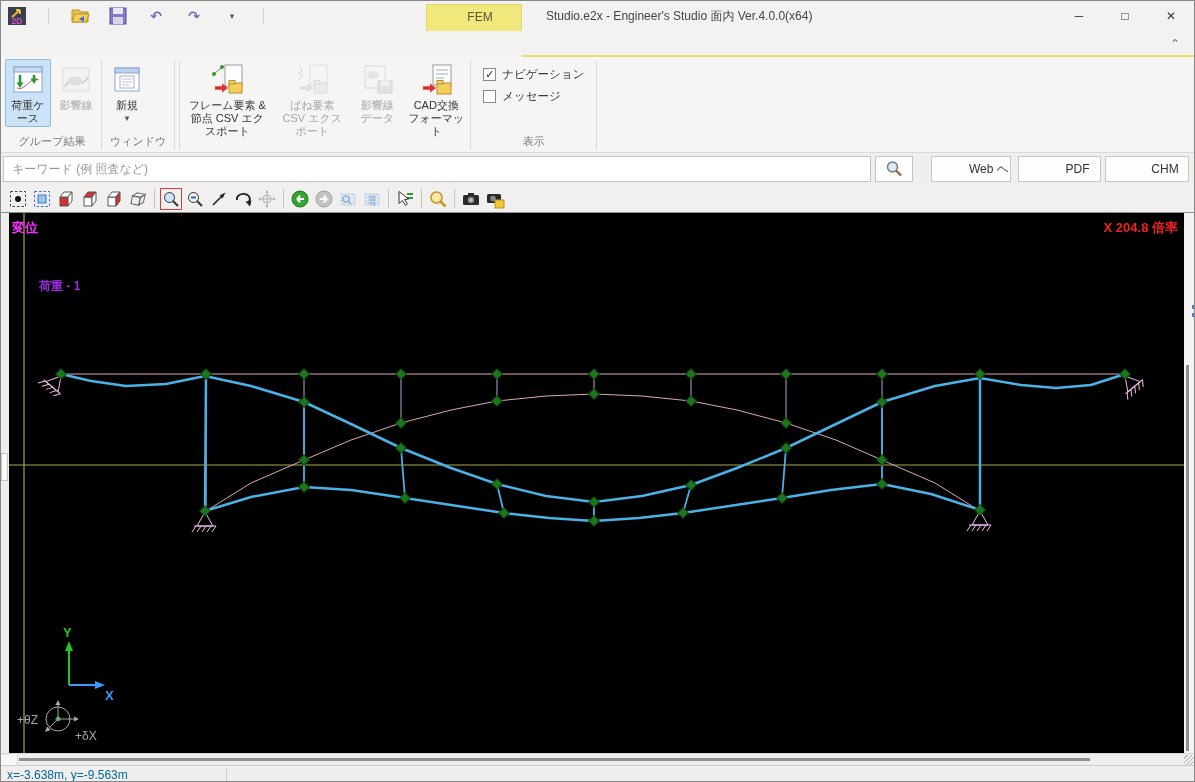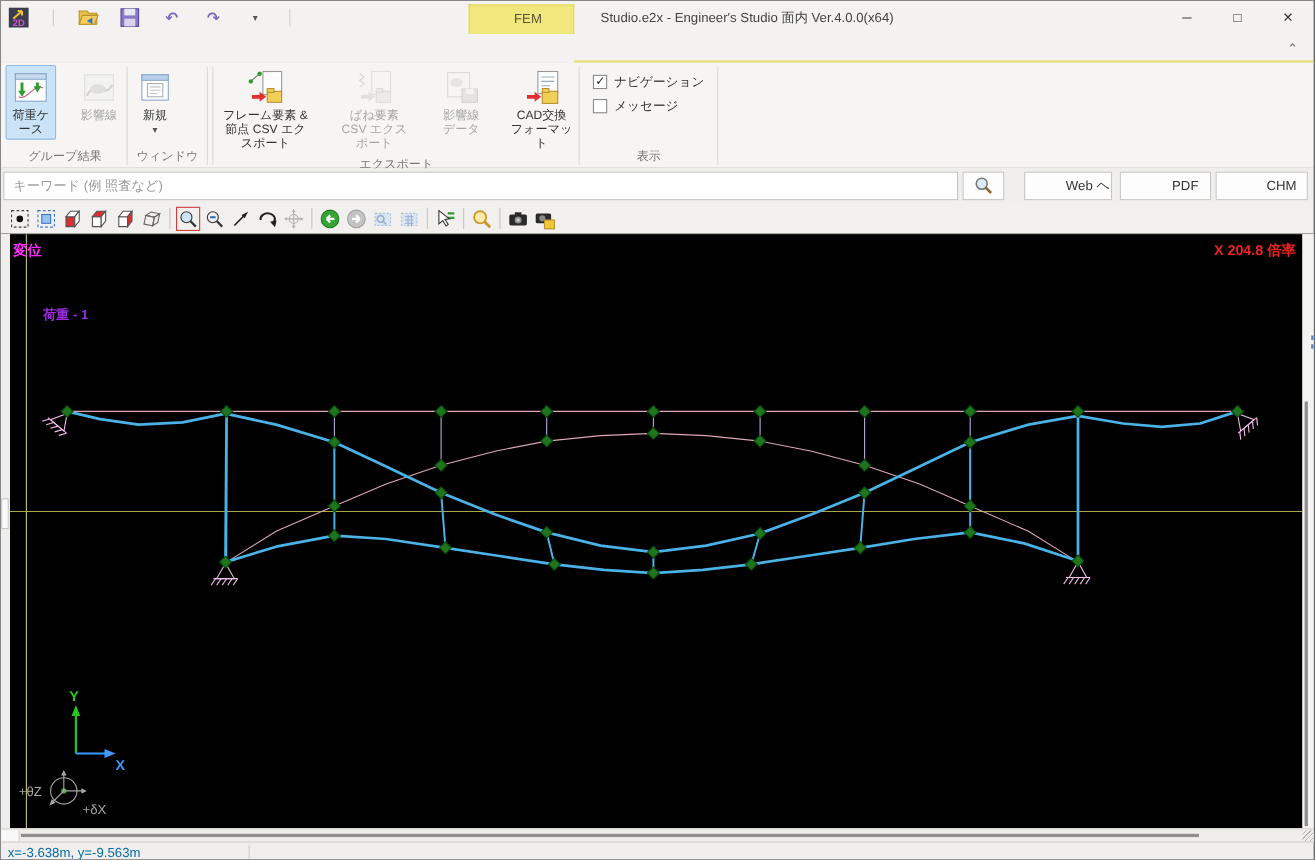--- a/index.html
+++ b/index.html
@@ -35,7 +35,7 @@
           border-bottom:1px solid #dddad5;display:flex;align-items:stretch;padding:2px 0 0 4px;
           box-sizing:border-box;}
   .rgroup{display:flex;flex-direction:column;}
-  .brow{display:flex;align-items:flex-start;gap:16px;flex:1;}
+  .brow{display:flex;align-items:flex-start;gap:2px;flex:1;}
   .glabel{text-align:center;color:#777;font-size:11px;padding:1px 6px 3px 6px;white-space:nowrap;}
   .gsep{width:1px;background:#dcdad5;margin:2px 2px;}
   .rbtn{display:flex;flex-direction:column;align-items:center;padding:3px 2px 1px 2px;

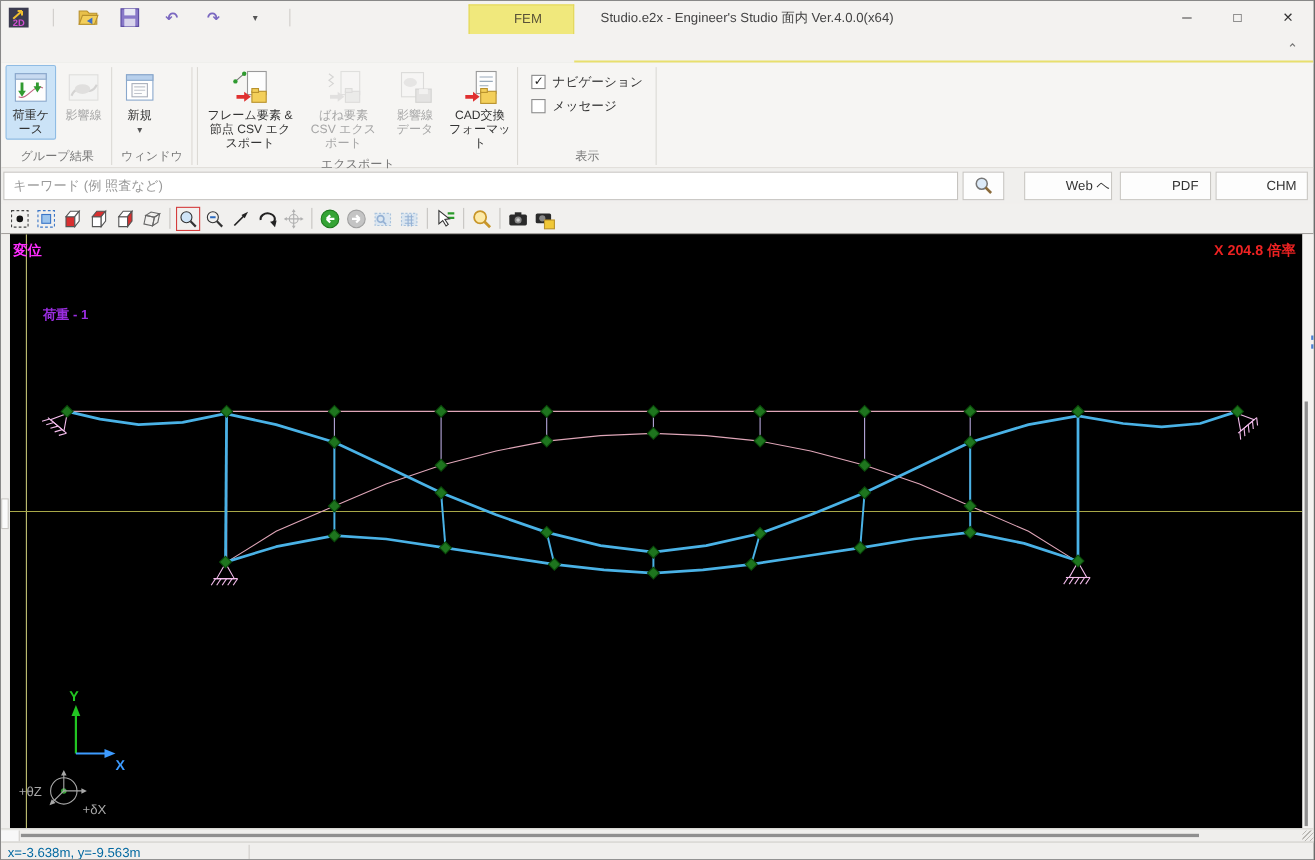--- a/index.html
+++ b/index.html
@@ -254,7 +254,6 @@
           <span class="blabel" style="width:58px">CAD交換 フォーマット</span>
         </div>
       </div>
-      <div class="glabel">エクスポート</div>
     </div>
     <div class="gsep"></div>
 

